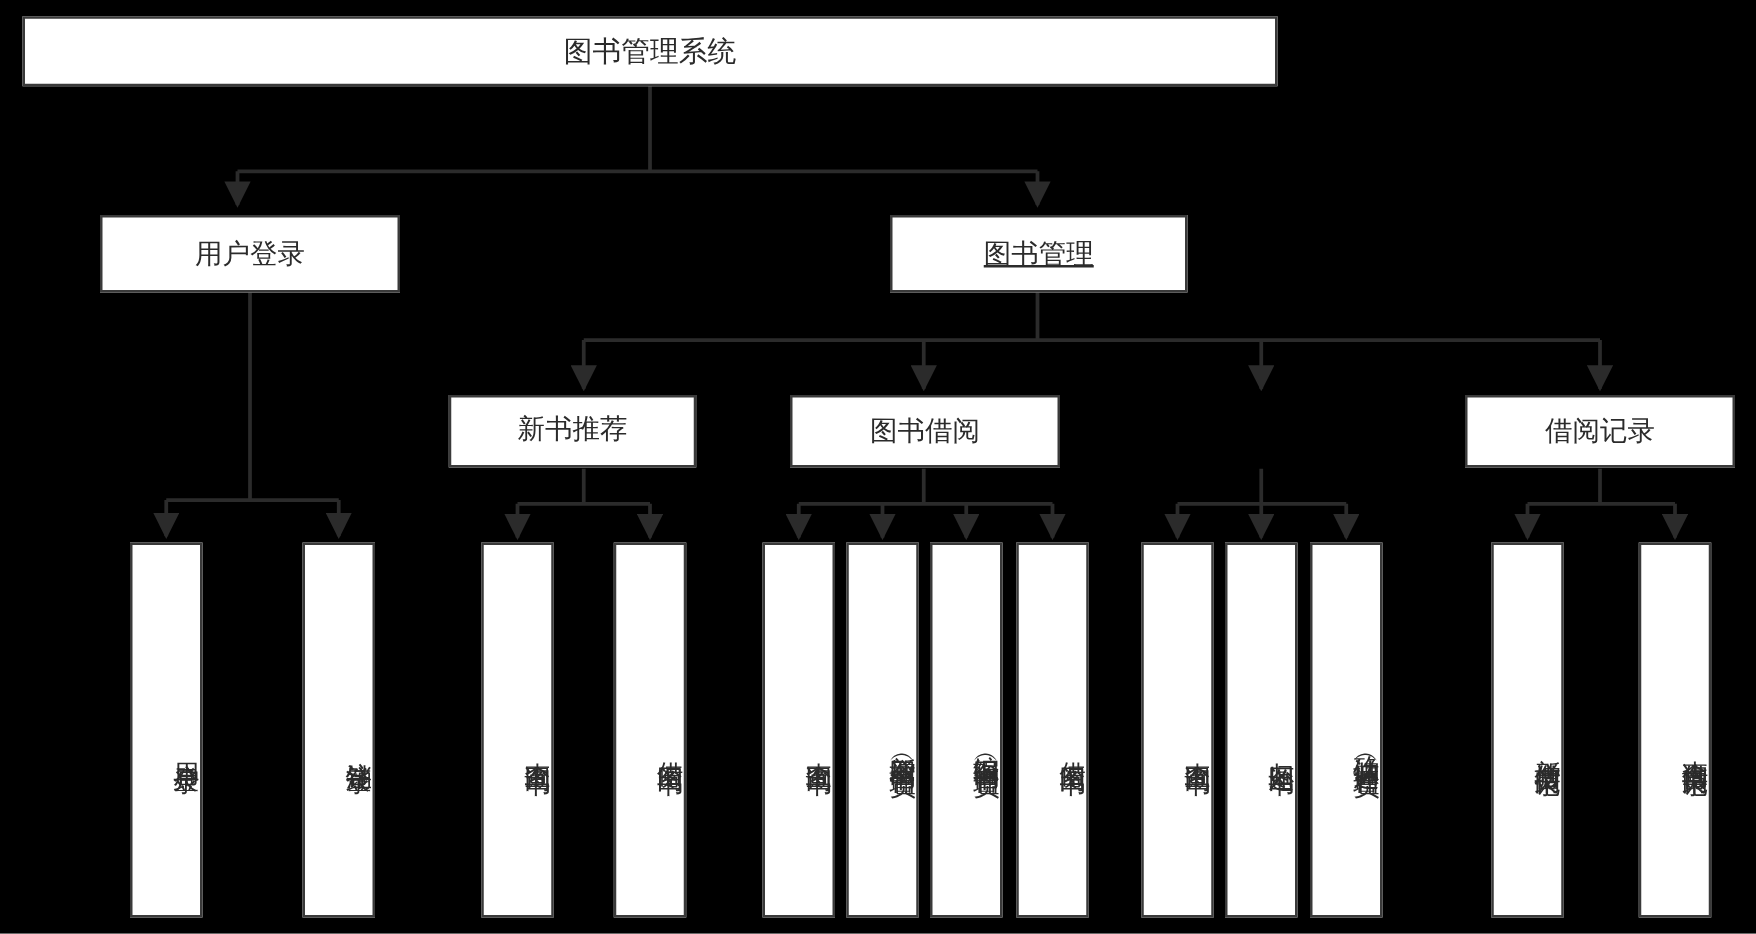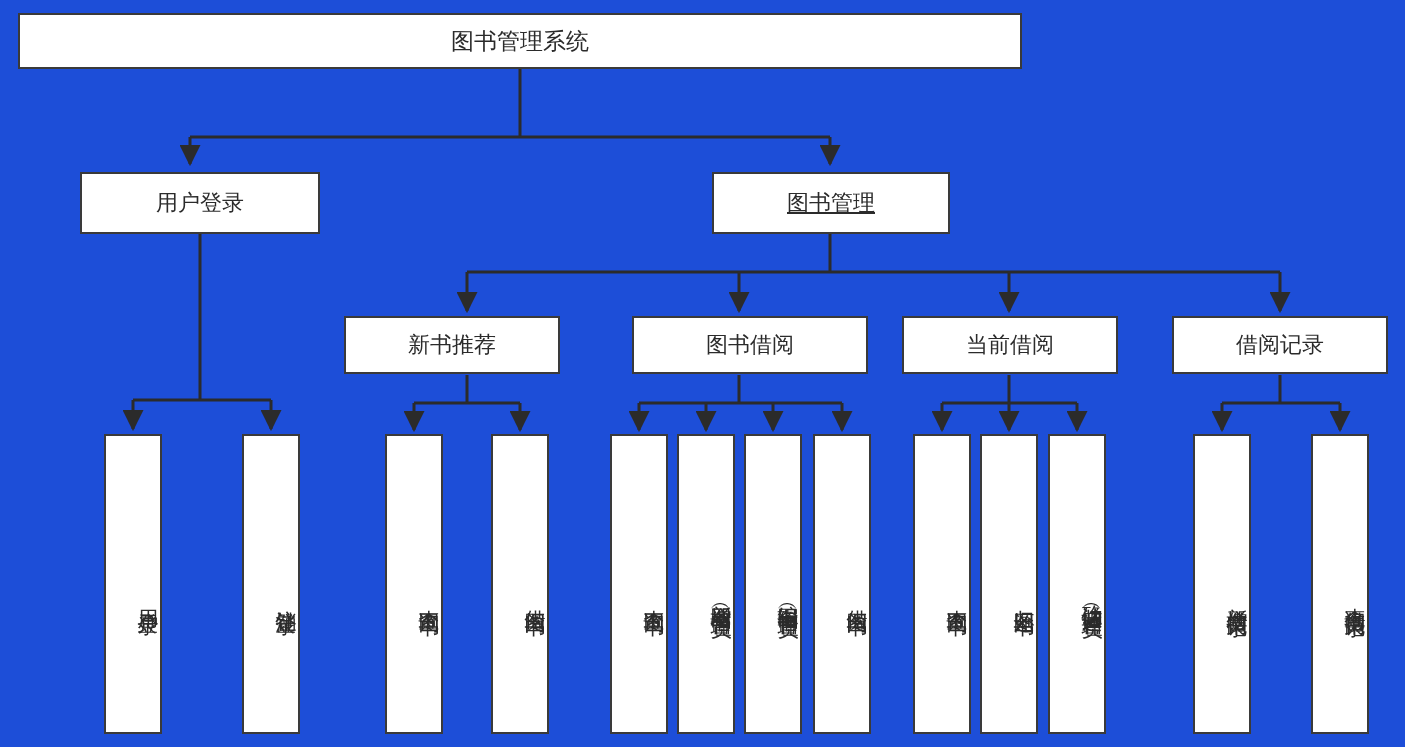--- a/index.html
+++ b/index.html
@@ -14,7 +14,7 @@
     position: relative;
     width: 1405px;
     height: 747px;
-    background: #1d4ed8;
+    background: #000000;
     overflow: hidden;
   }
   #wires {

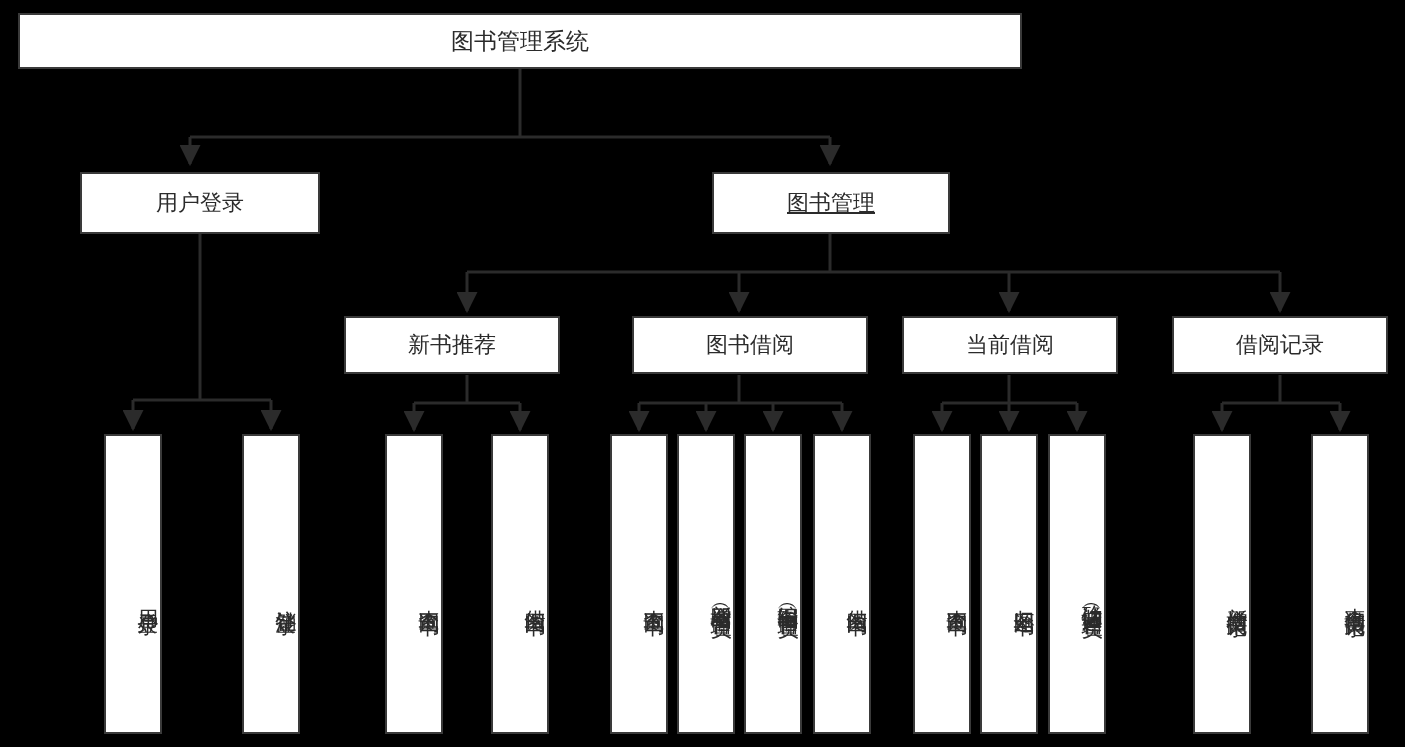--- a/index.html
+++ b/index.html
@@ -121,7 +121,7 @@
   <div class="node horiz" style="left:80px; top:172px; width:240px; height:62px;">用户登录</div>
   <div class="node horiz" style="left:712px; top:172px; width:238px; height:62px;text-decoration:underline;">图书管理</div>
 
-  <div class="node horiz" style="left:344px; top:316px; width:216px; height:58px;">新书推荐</div>
+  <div class="node horiz" style="left:359px; top:316px; width:198px; height:58px;font-family:Liberation Mono, monospace;">新书推荐</div>
   <div class="node horiz" style="left:632px; top:316px; width:236px; height:58px;">图书借阅</div>
   <div class="node horiz" style="left:902px; top:316px; width:216px; height:58px;">当前借阅</div>
   <div class="node horiz" style="left:1172px; top:316px; width:216px; height:58px;">借阅记录</div>

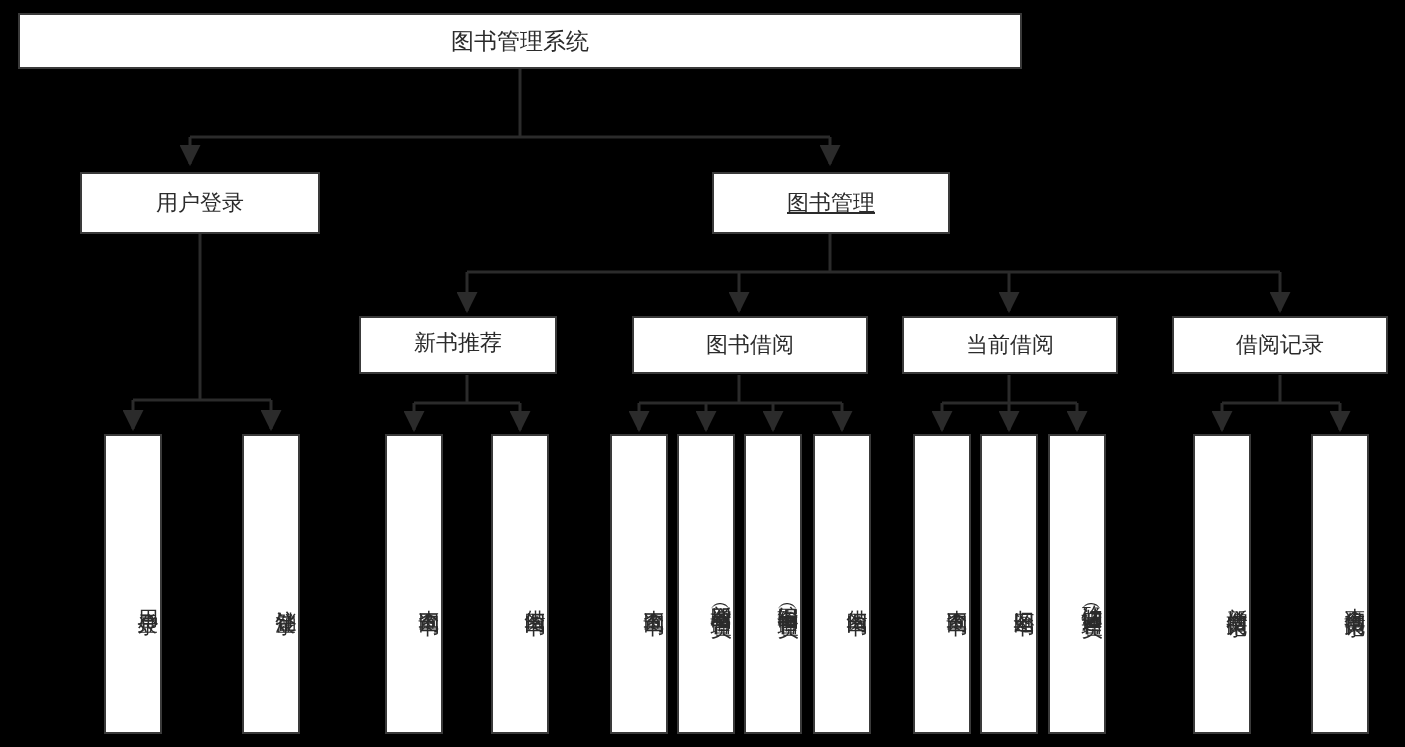--- a/index.html
+++ b/index.html
@@ -122,7 +122,7 @@
   <div class="node horiz" style="left:712px; top:172px; width:238px; height:62px;text-decoration:underline;">图书管理</div>
 
   <div class="node horiz" style="left:359px; top:316px; width:198px; height:58px;font-family:Liberation Mono, monospace;">新书推荐</div>
-  <div class="node horiz" style="left:632px; top:316px; width:236px; height:58px;">图书借阅</div>
+  <div class="node horiz" style="left:632px; top:316px; width:216px; height:58px;">图书借阅</div>
   <div class="node horiz" style="left:902px; top:316px; width:216px; height:58px;">当前借阅</div>
   <div class="node horiz" style="left:1172px; top:316px; width:216px; height:58px;">借阅记录</div>
 

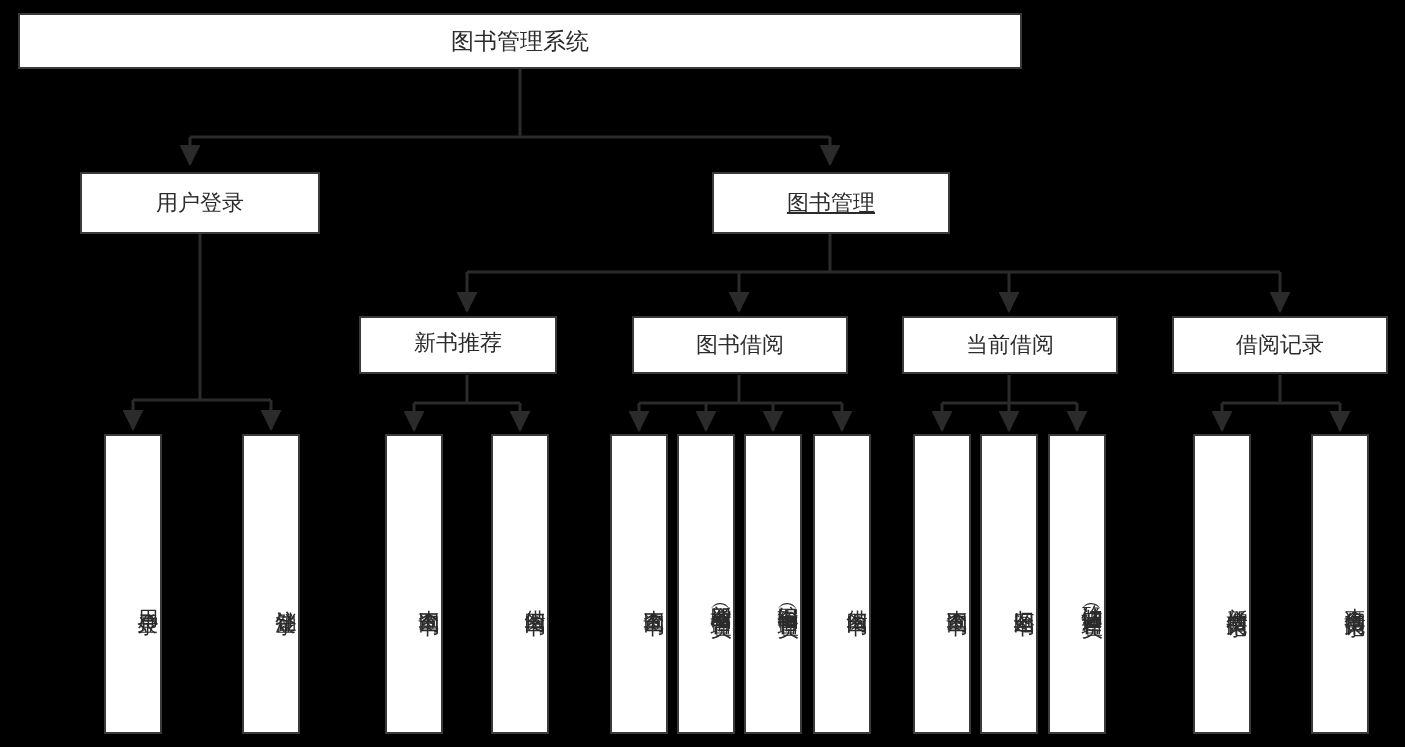--- a/index.html
+++ b/index.html
@@ -123,7 +123,6 @@
 
   <div class="node horiz" style="left:359px; top:316px; width:198px; height:58px;font-family:Liberation Mono, monospace;">新书推荐</div>
   <div class="node horiz" style="left:632px; top:316px; width:216px; height:58px;">图书借阅</div>
-  <div class="node horiz" style="left:902px; top:316px; width:216px; height:58px;">当前借阅</div>
   <div class="node horiz" style="left:1172px; top:316px; width:216px; height:58px;">借阅记录</div>
 
   <div class="node vert" style="left:104px; top:434px; width:58px; height:300px;">用户登录</div>

